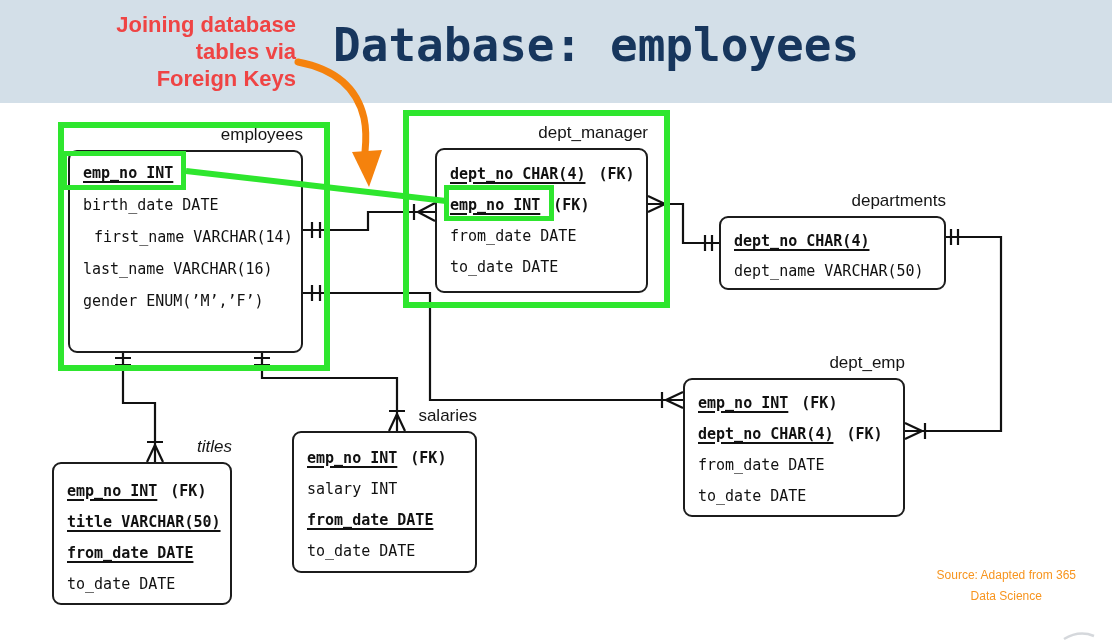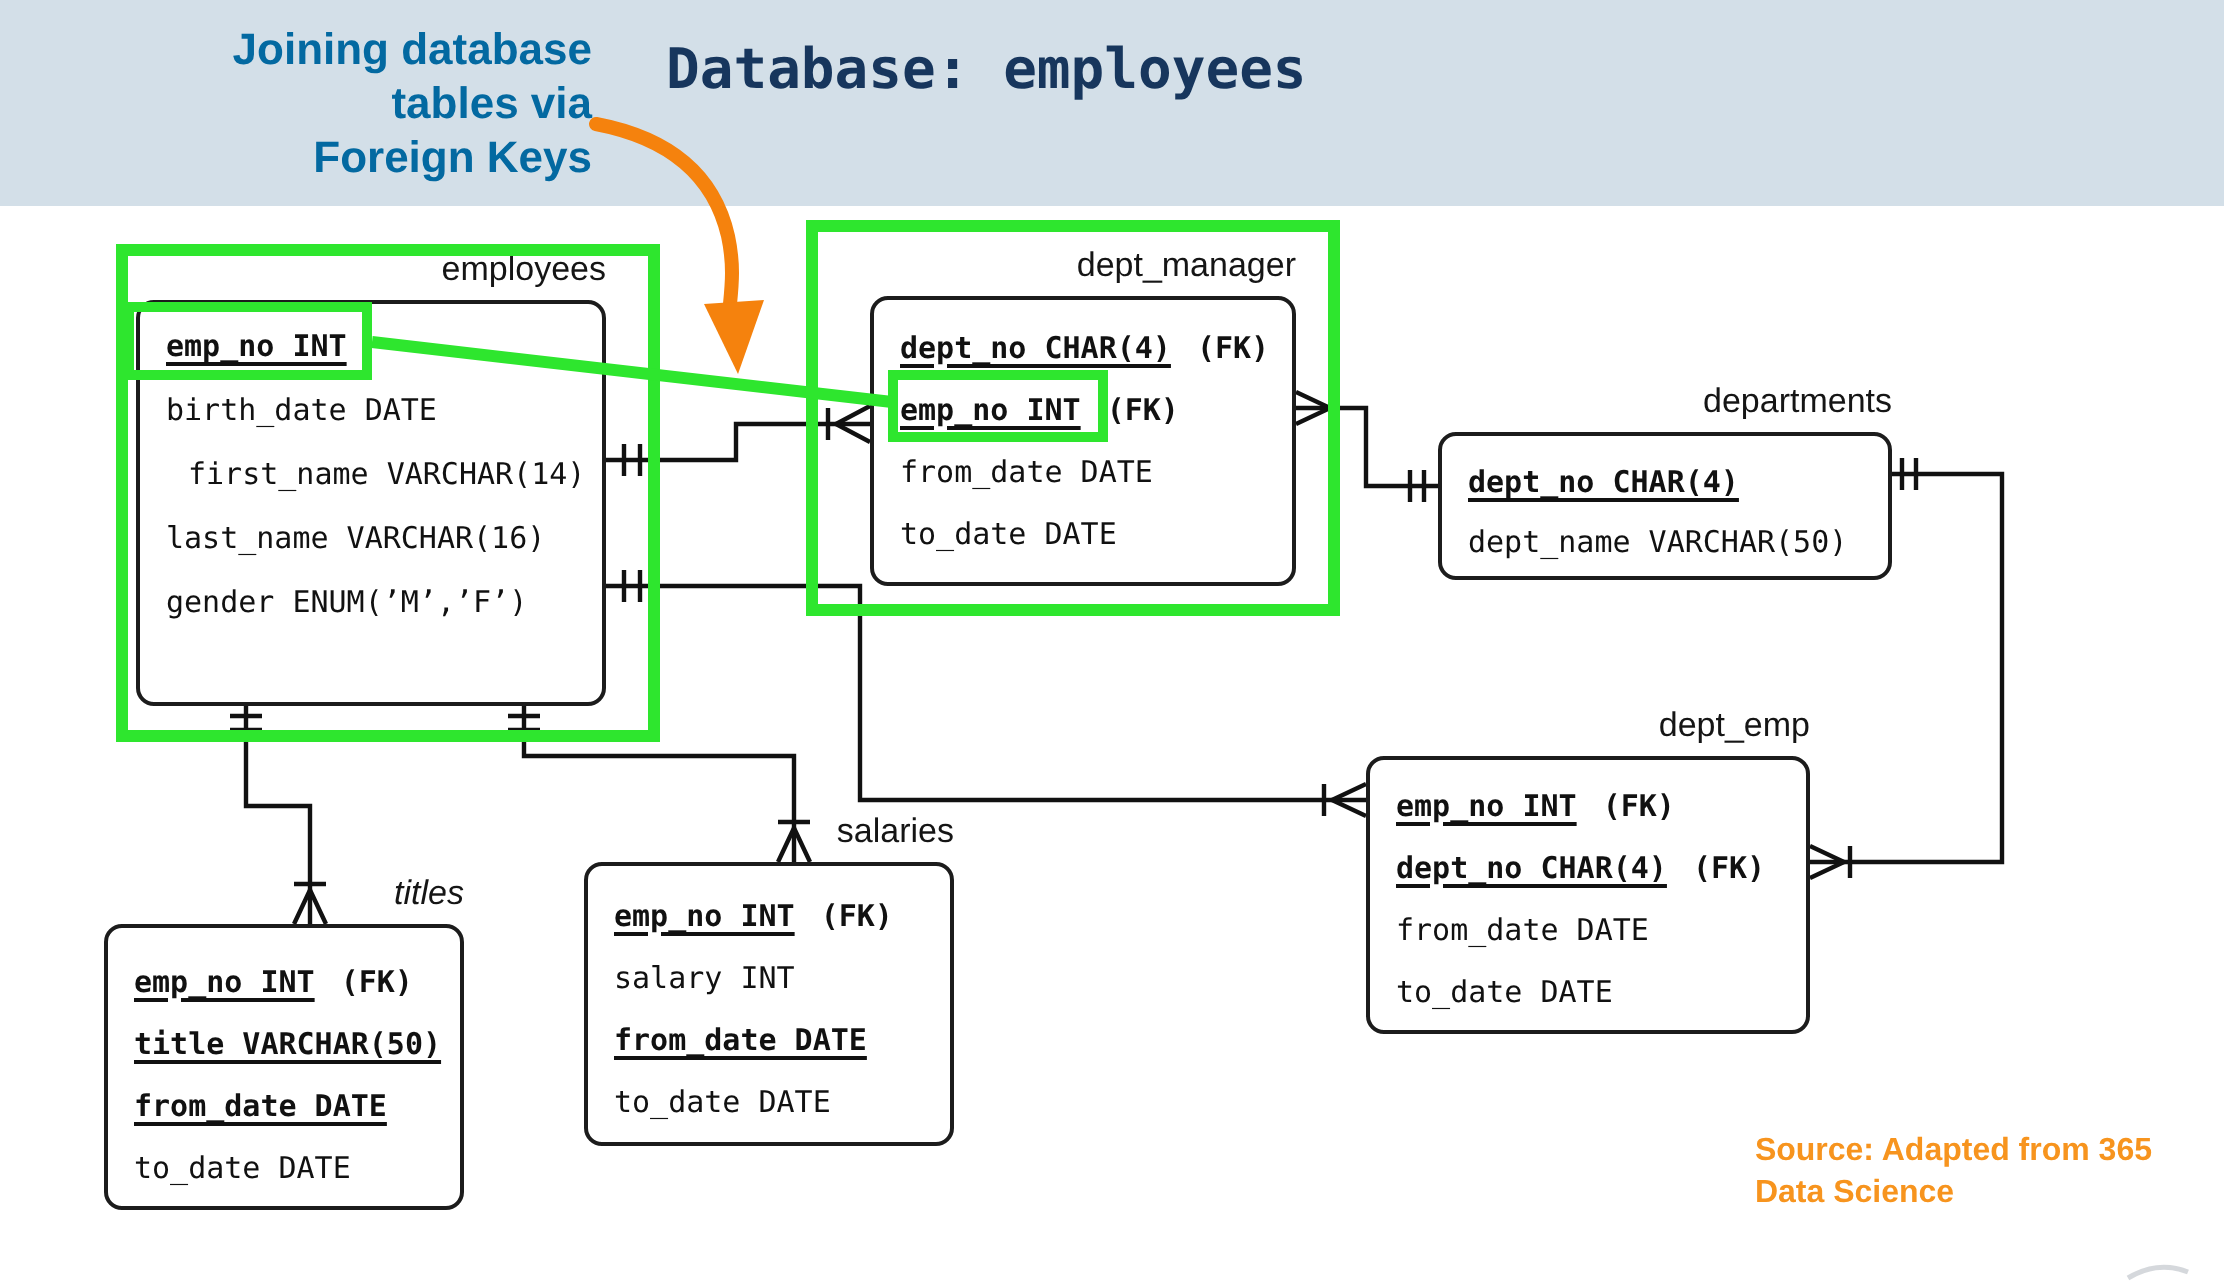--- a/index.html
+++ b/index.html
@@ -12,7 +12,7 @@
   #page-title{position:absolute;left:333px;top:18px;z-index:1;
       font-family:"DejaVu Sans Mono",monospace;font-weight:bold;font-size:28px;color:#17365d;}
   #annotation{position:absolute;left:60px;top:11px;width:236px;text-align:right;z-index:6;
-      font-weight:bold;font-size:22px;line-height:27px;color:#0369a1;}
+      font-weight:bold;font-size:22px;line-height:27px;color:#ef4444;}
 
   
   .db-table{position:absolute;z-index:2;}

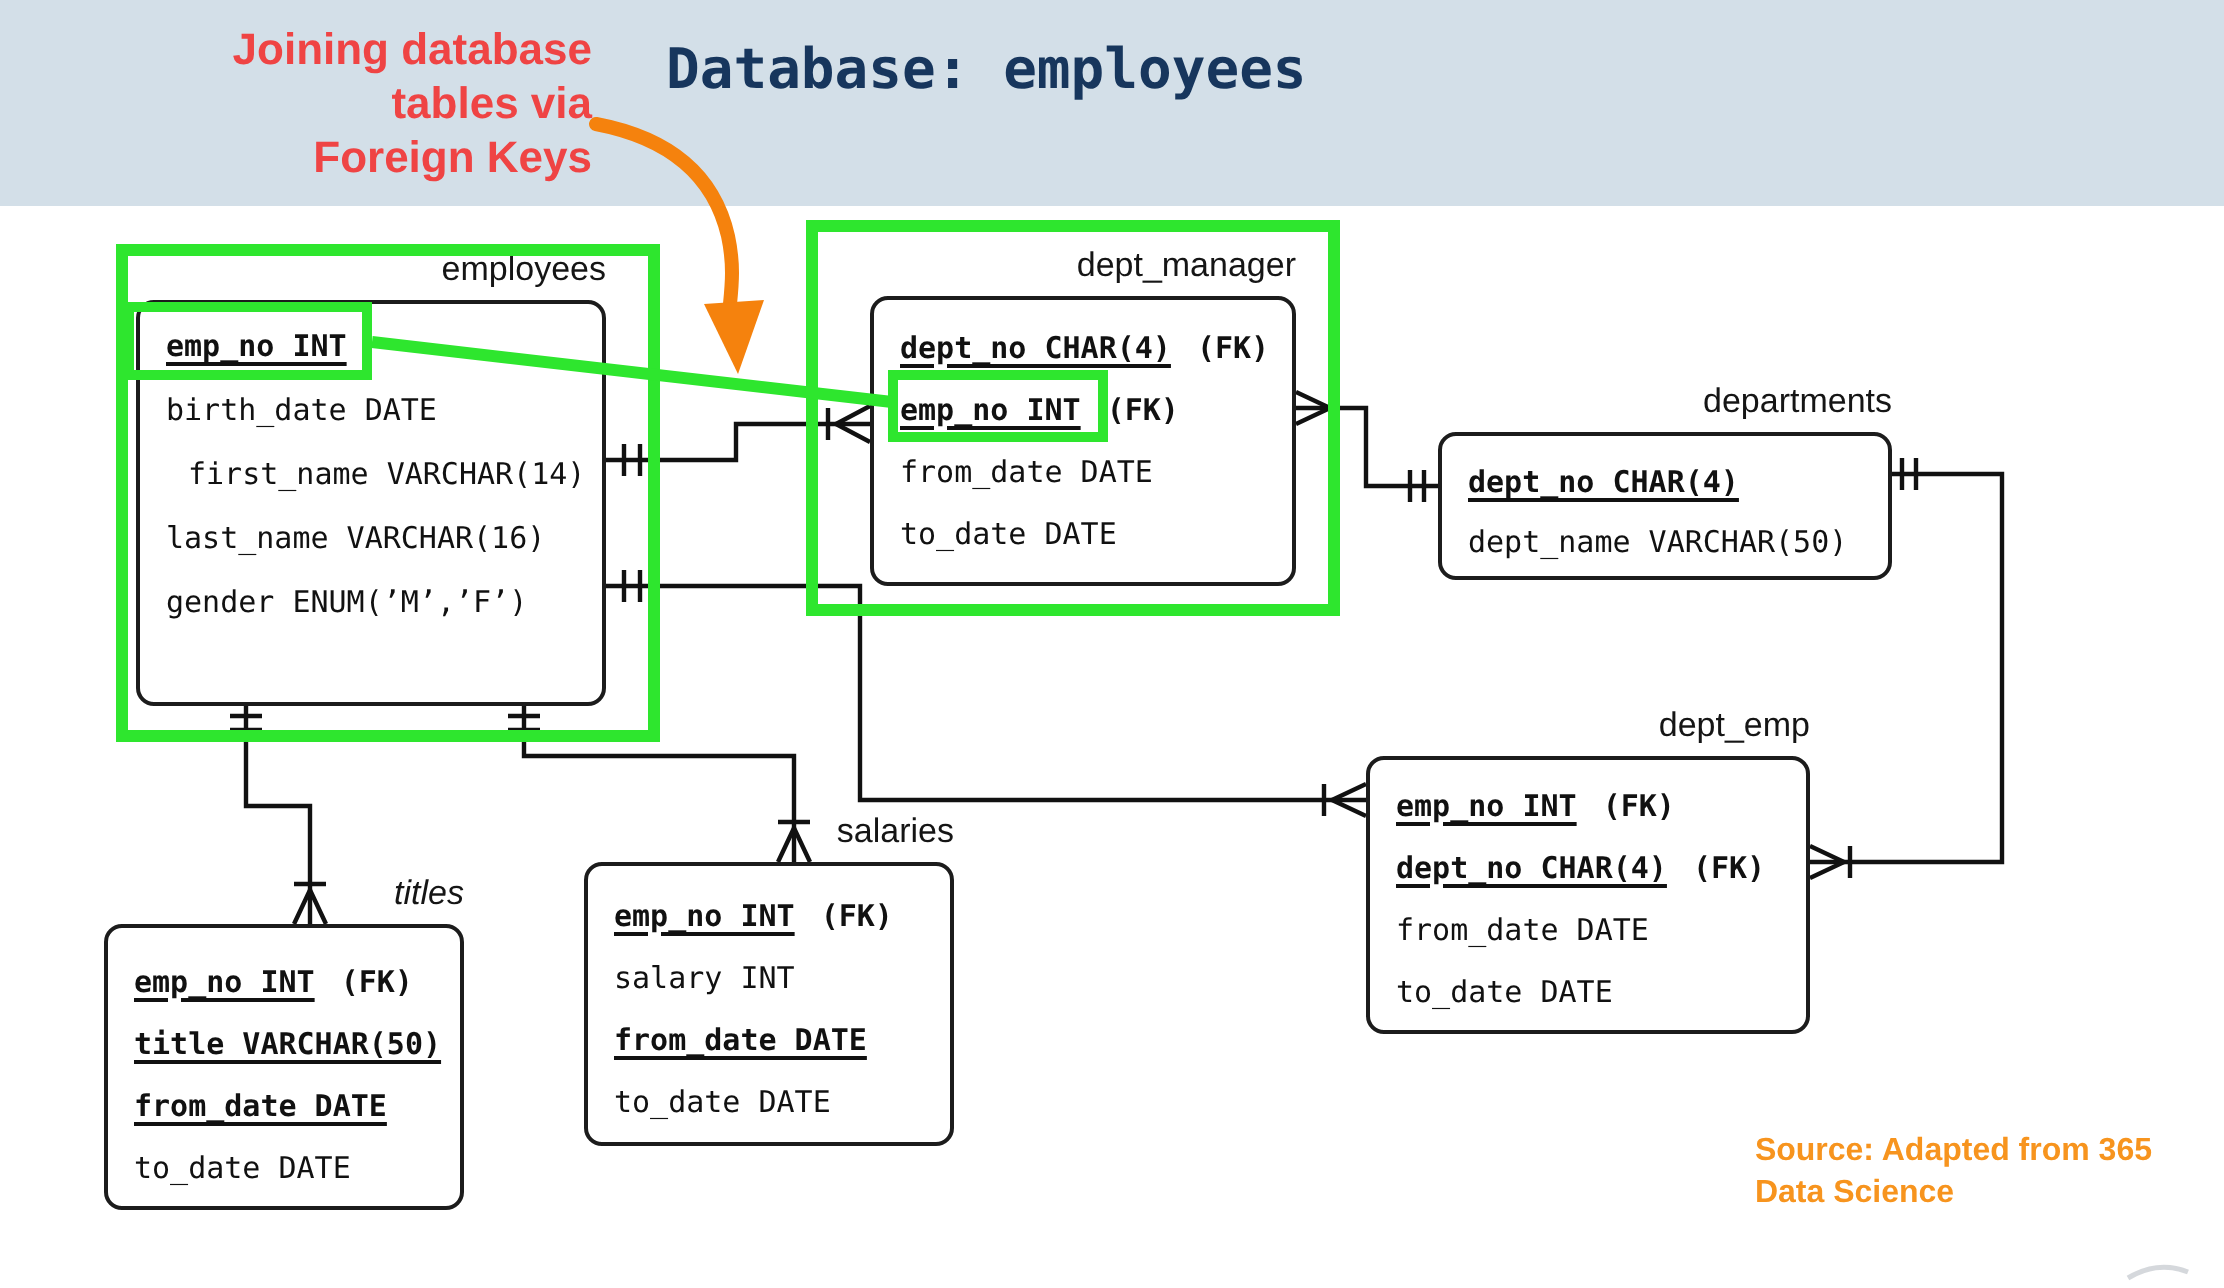--- a/index.html
+++ b/index.html
@@ -10,7 +10,7 @@
   
   #header-band{position:absolute;left:0;top:0;width:1112px;height:103px;background:#d3dfe8;z-index:0;}
   #page-title{position:absolute;left:333px;top:18px;z-index:1;
-      font-family:"DejaVu Sans Mono",monospace;font-weight:bold;font-size:28px;color:#17365d;}
+      font-family:"DejaVu Sans Mono",monospace;font-weight:bold;font-size:46px;color:#17365d;}
   #annotation{position:absolute;left:60px;top:11px;width:236px;text-align:right;z-index:6;
       font-weight:bold;font-size:22px;line-height:27px;color:#ef4444;}
 

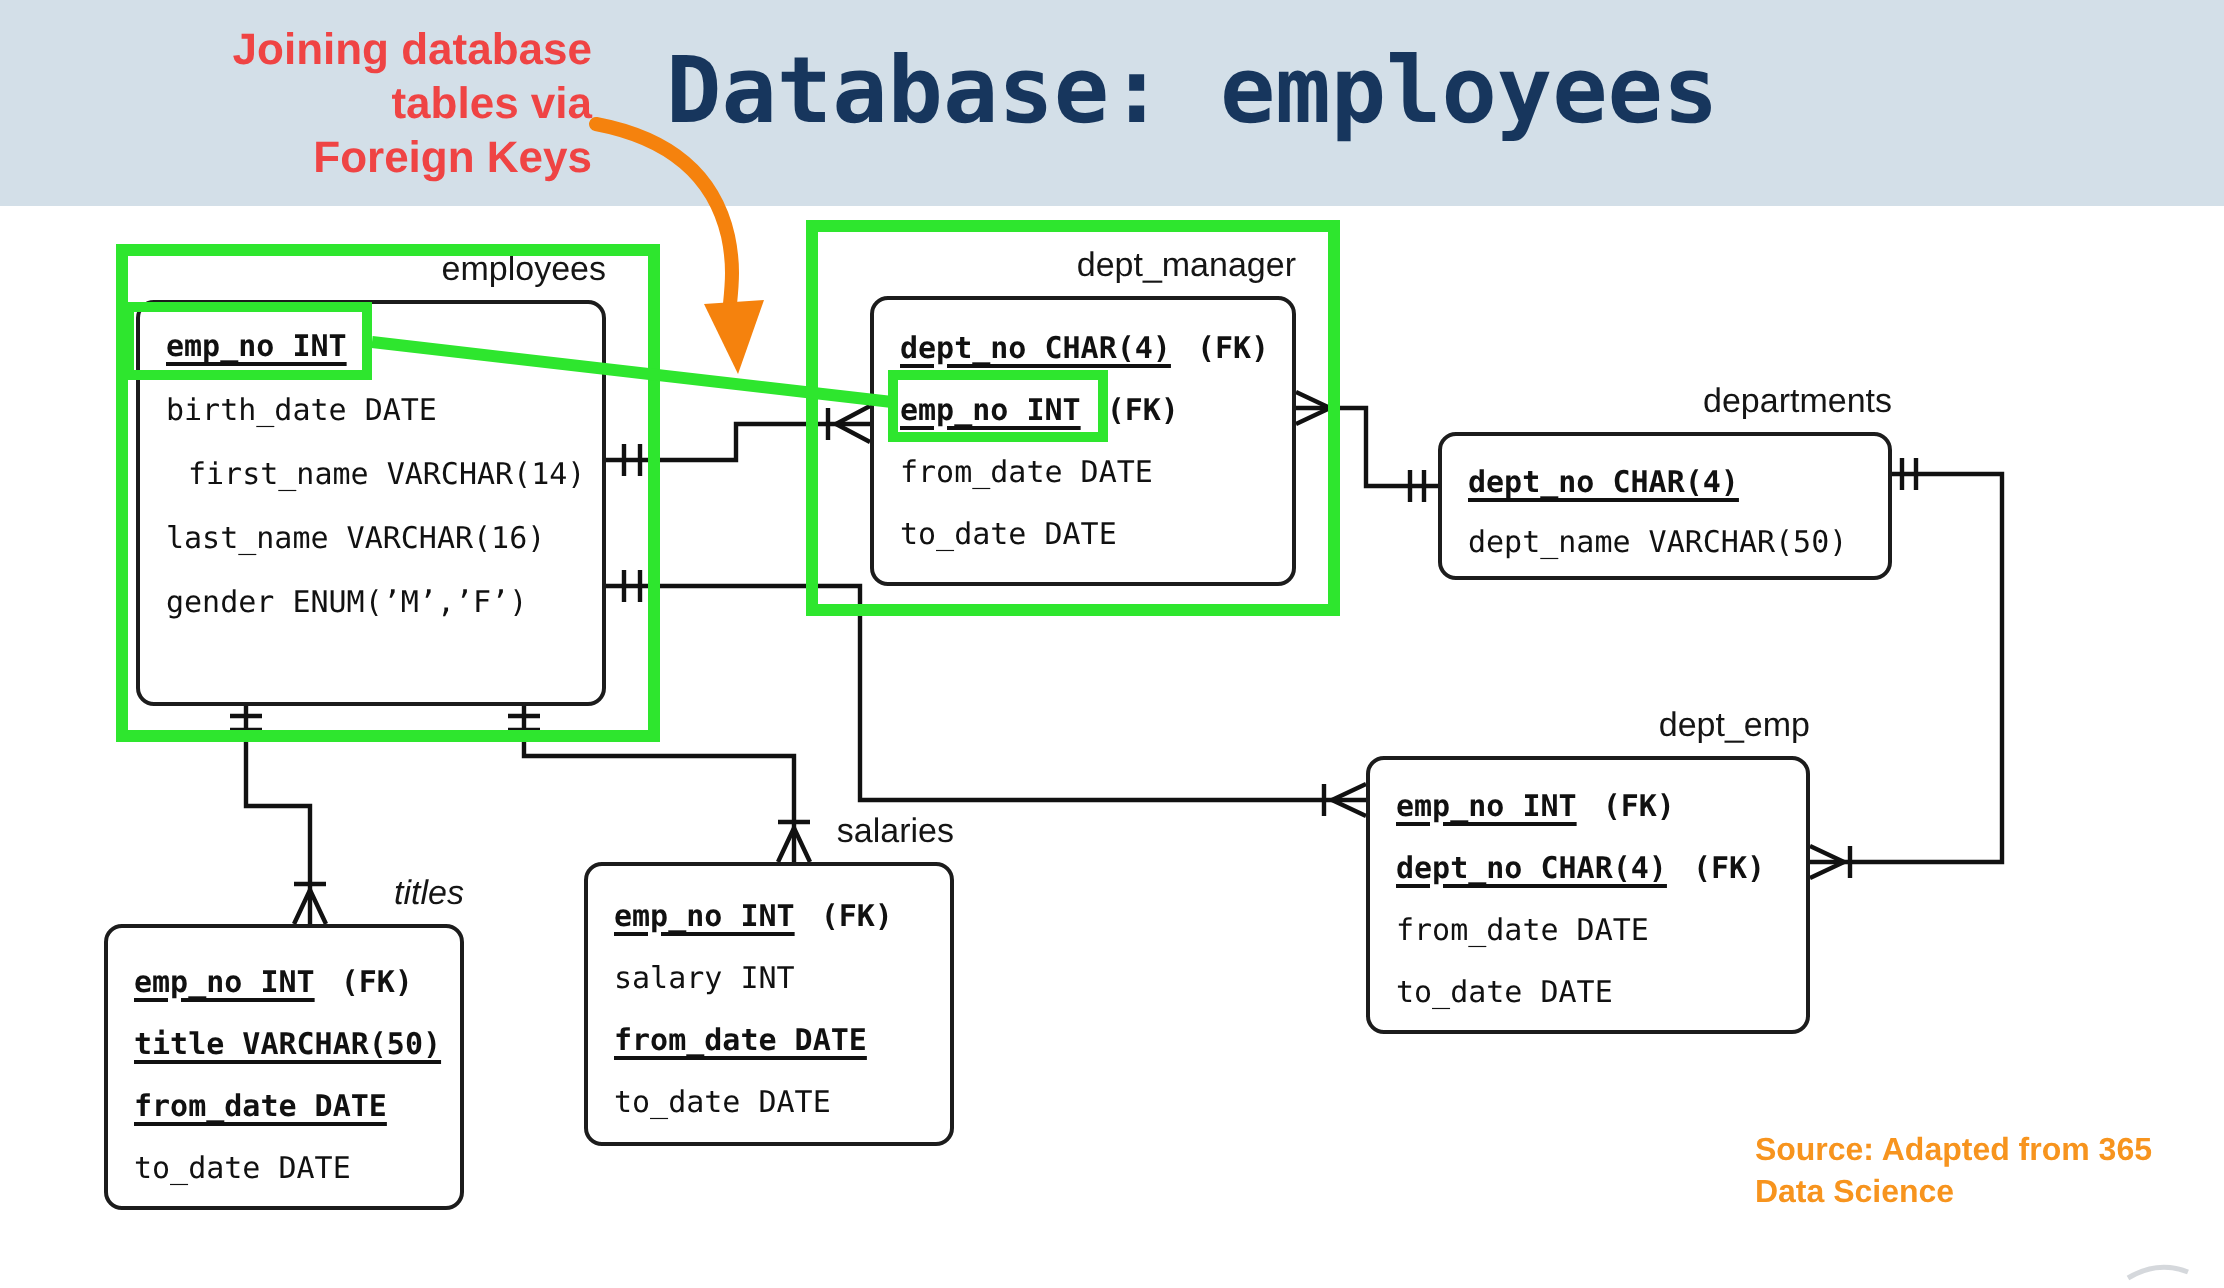--- a/index.html
+++ b/index.html
@@ -32,8 +32,8 @@
   #overlay-layer{z-index:4;}
 
   
-  #source-note{position:absolute;right:36px;top:565px;text-align:left;z-index:1;
-      font-size:16px;line-height:21px;color:#f7941e;font-weight:bold;}
+  #source-note{position:absolute;right:36px;top:565px;text-align:center;z-index:1;
+      font-size:12px;line-height:21px;color:#f7941e;}
 </style>
 </head>
 <body>

